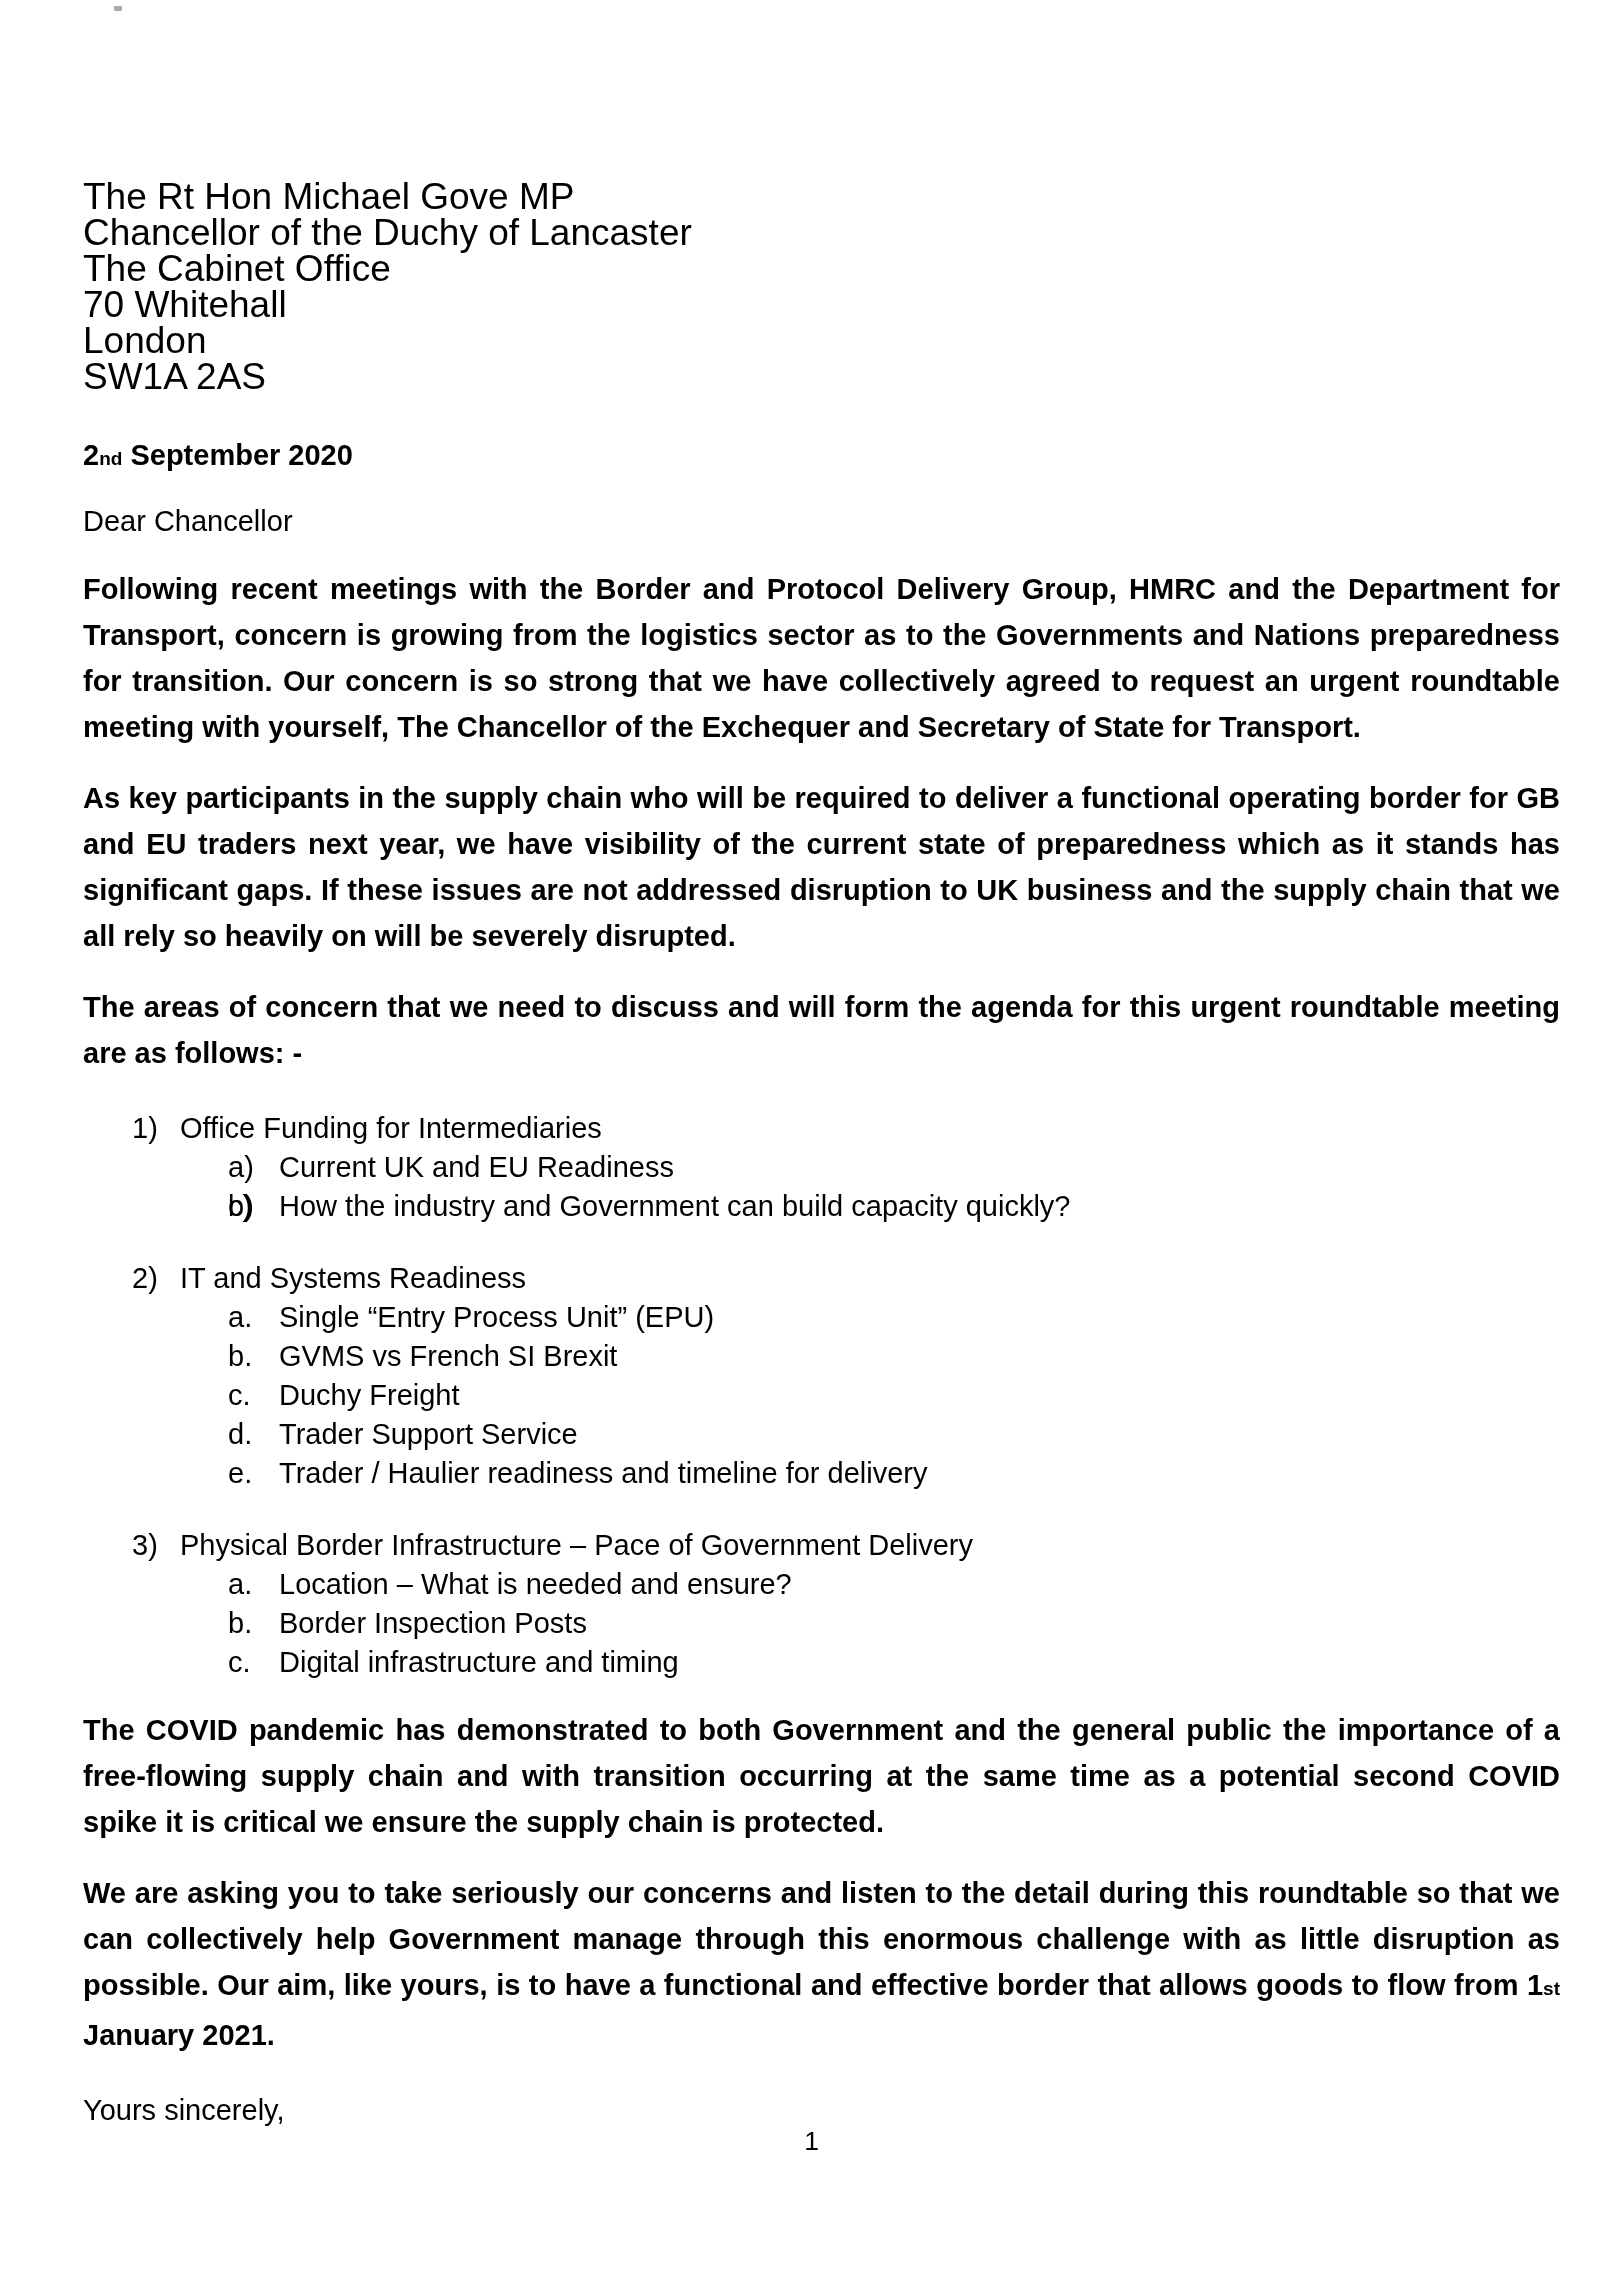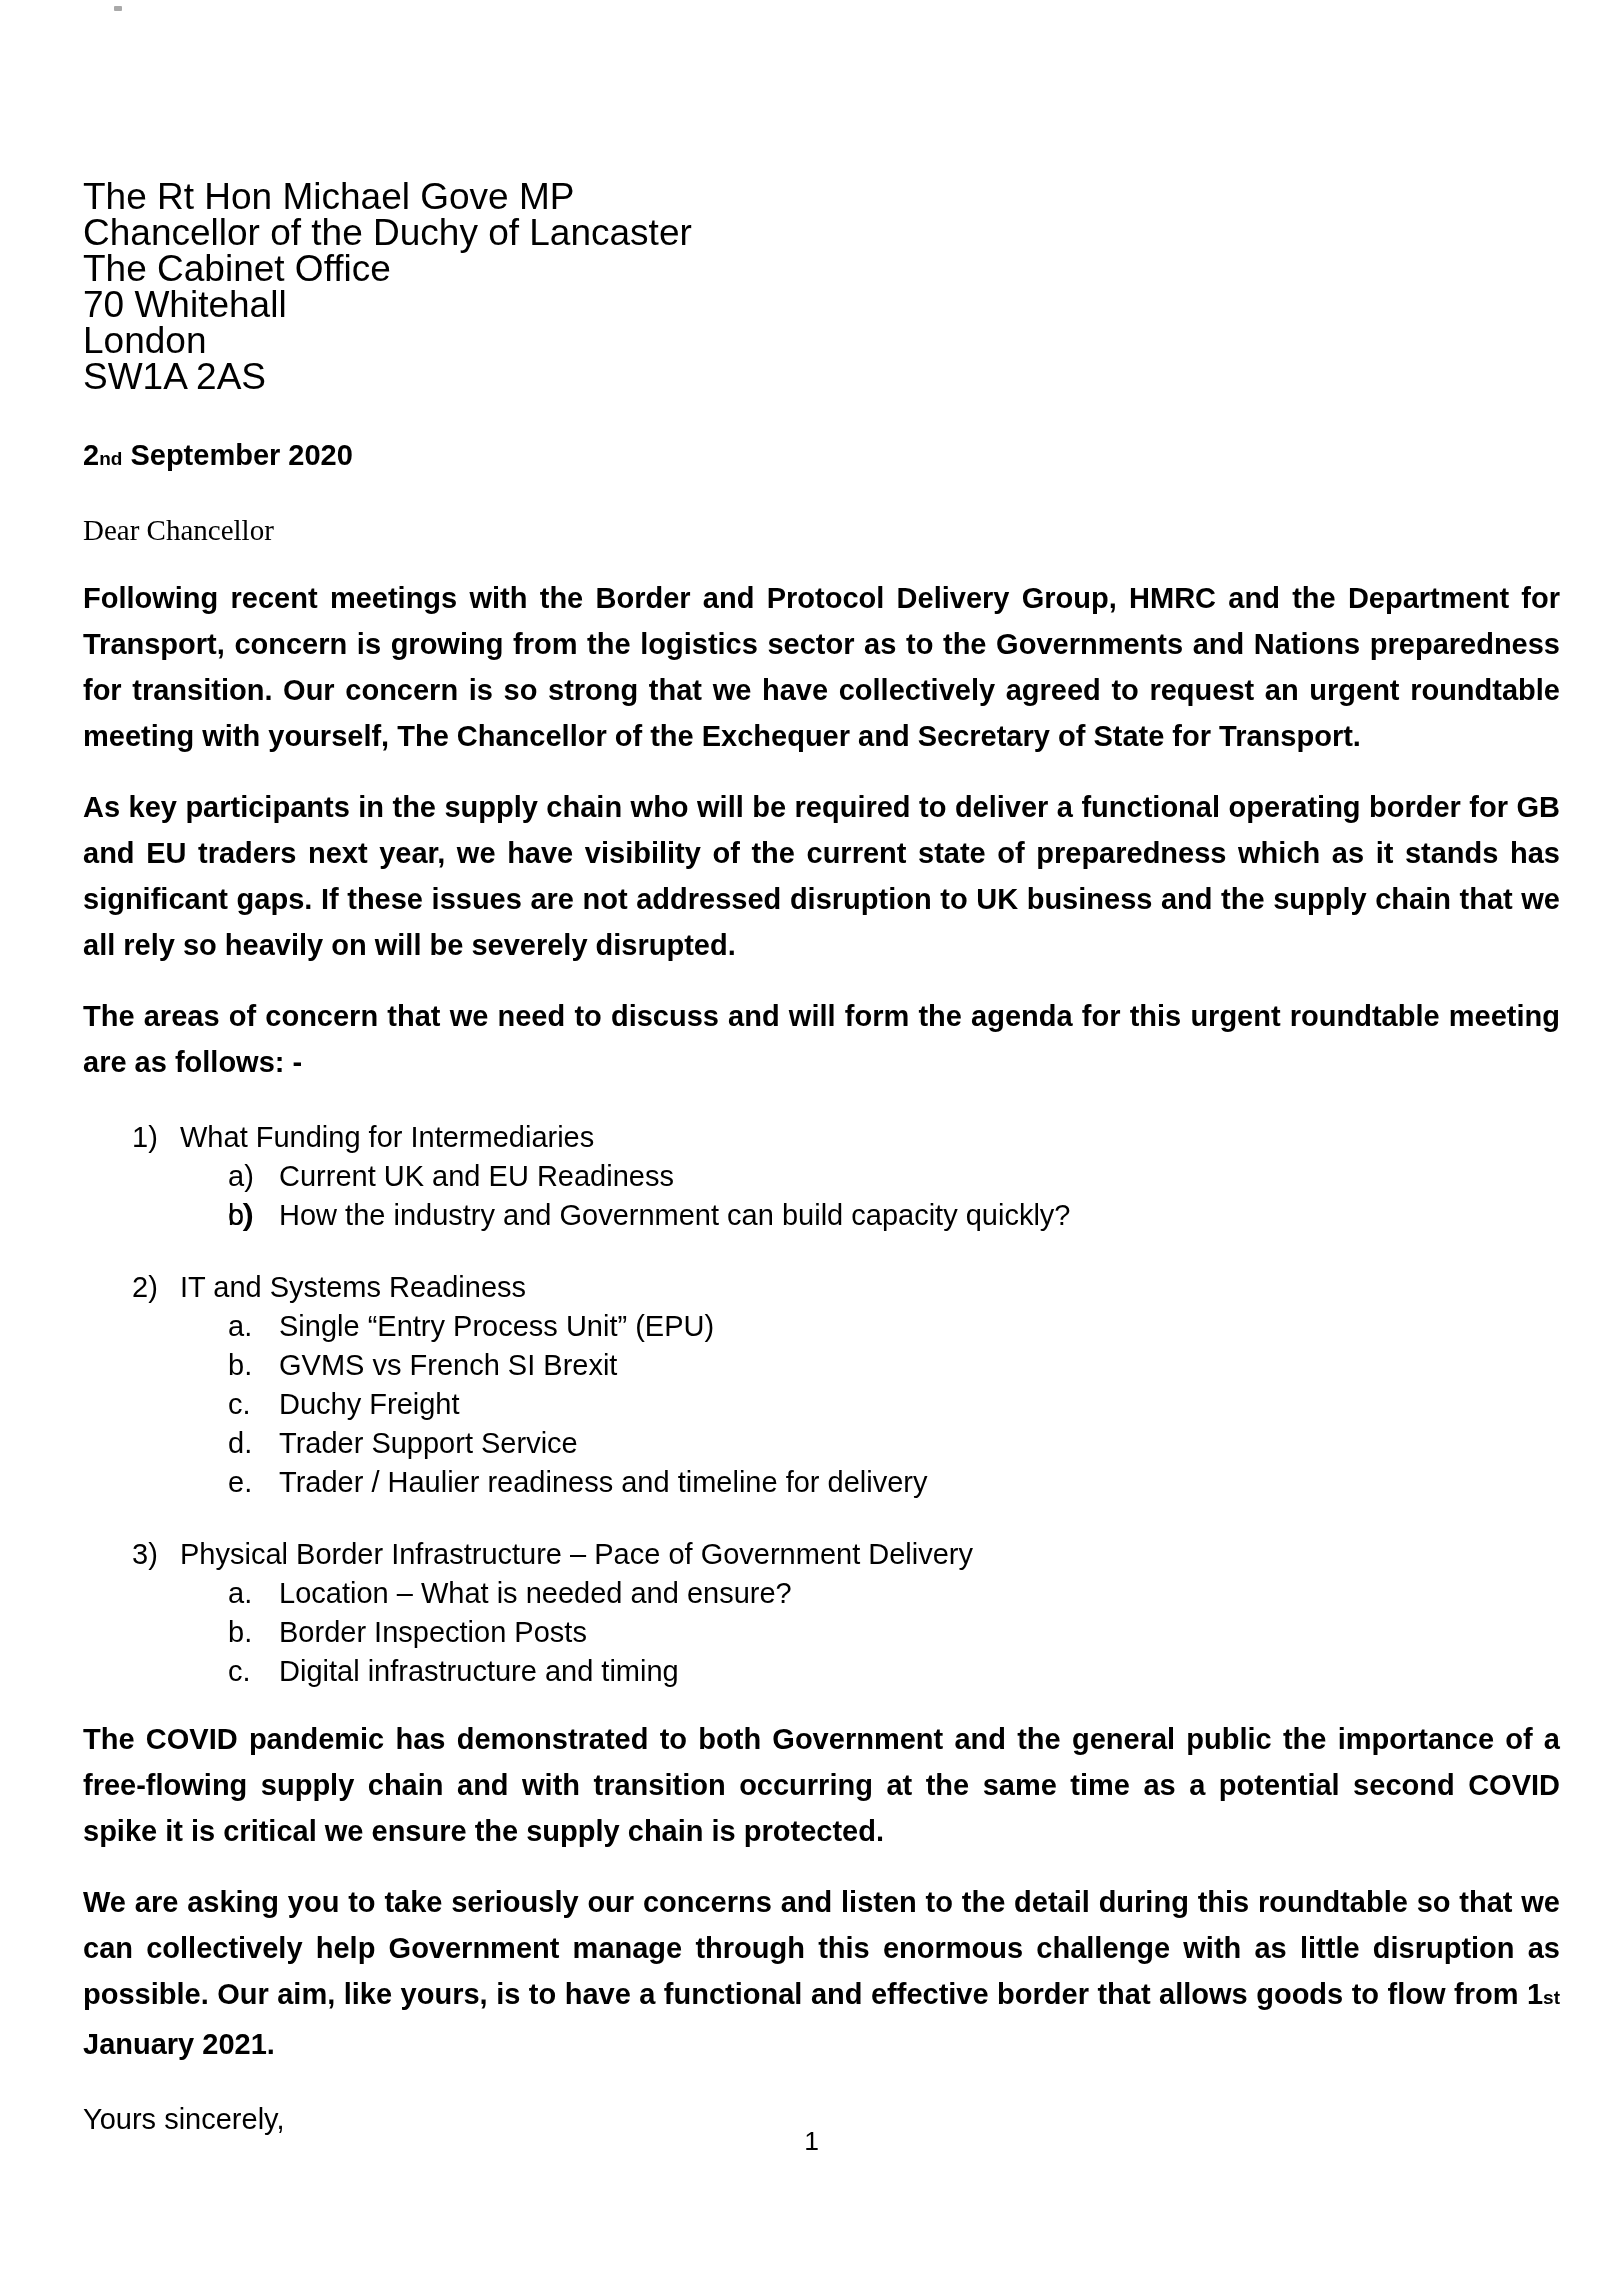--- a/index.html
+++ b/index.html
@@ -22,7 +22,7 @@
   }
   .ordinal { font-size:19px; vertical-align:baseline; }
 
-  .salutation { margin-top:33px; font-size:29px; line-height:39px;font-family:Liberation Serif, serif; }
+  .salutation { margin-top:24px; font-size:29px; line-height:39px; }
 
   .para {
     margin-top:25px;

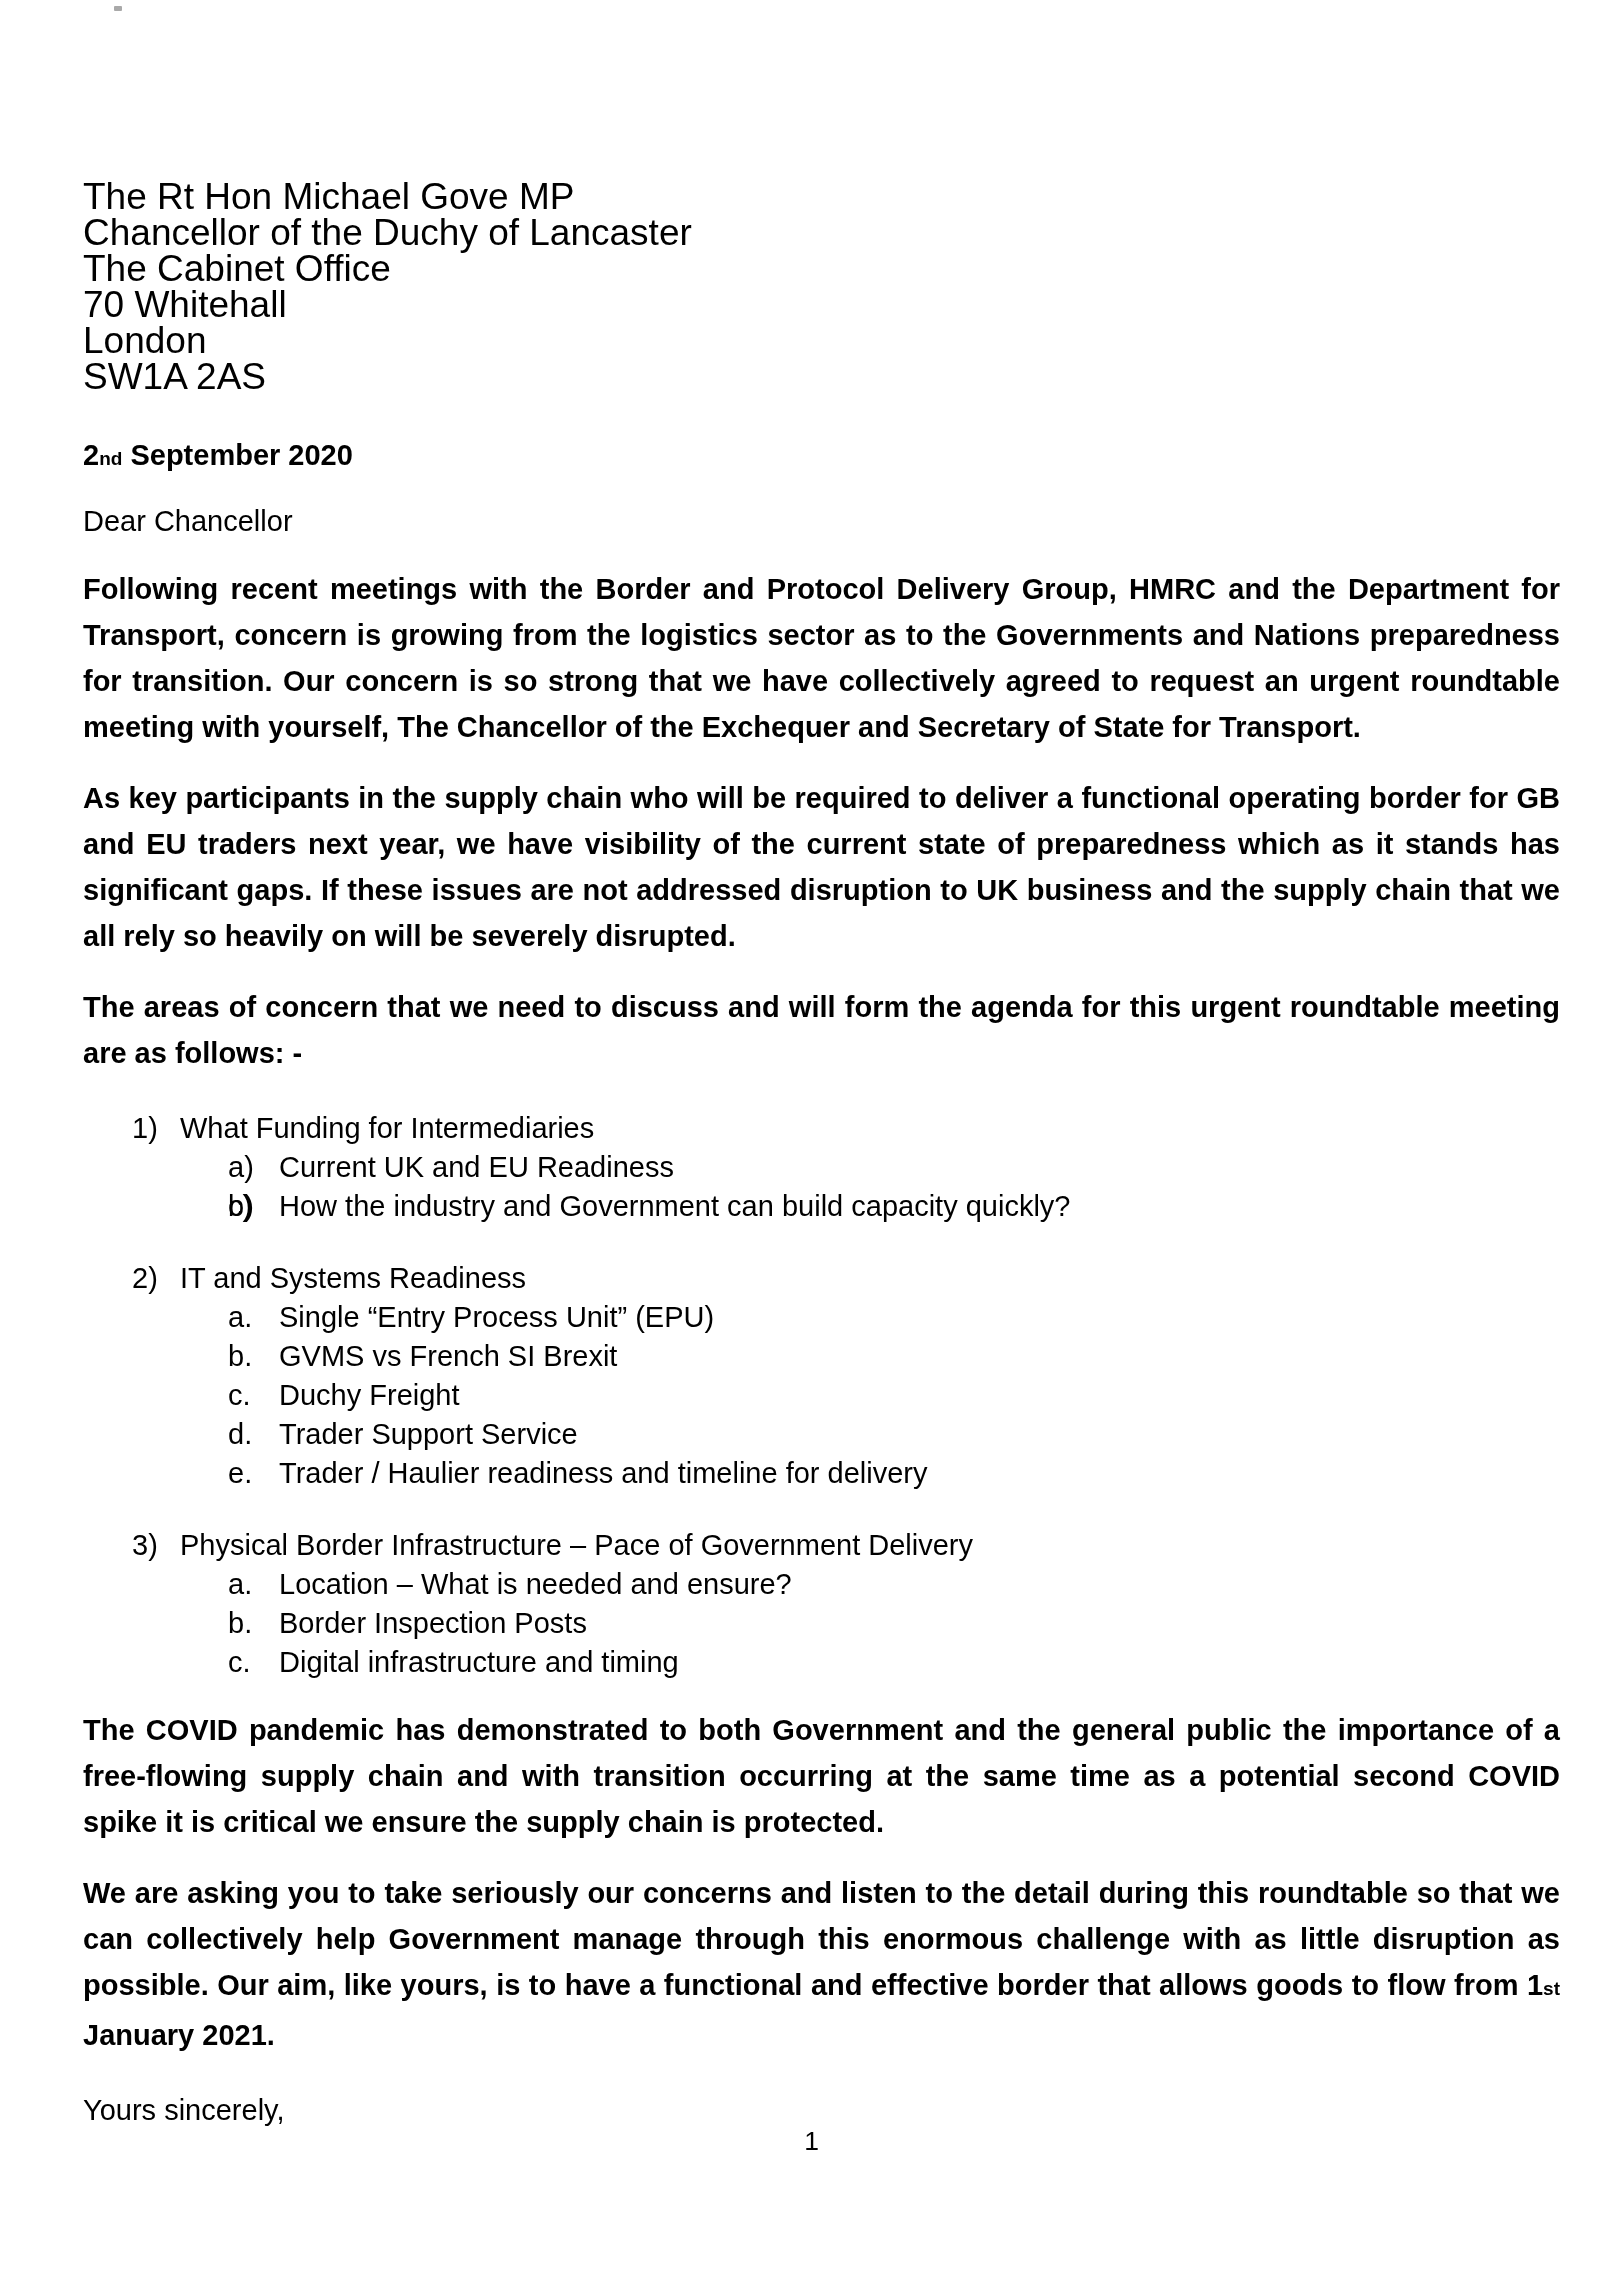--- a/index.html
+++ b/index.html
@@ -80,7 +80,7 @@
     <div class="agenda-group">
       <div class="agenda-title-row">
         <span class="marker-main">1)</span>
-        <span>What Funding for Intermediaries</span>
+        <span>Office Funding for Intermediaries</span>
       </div>
       <div class="sub-row">
         <span class="marker-sub">a)</span>

